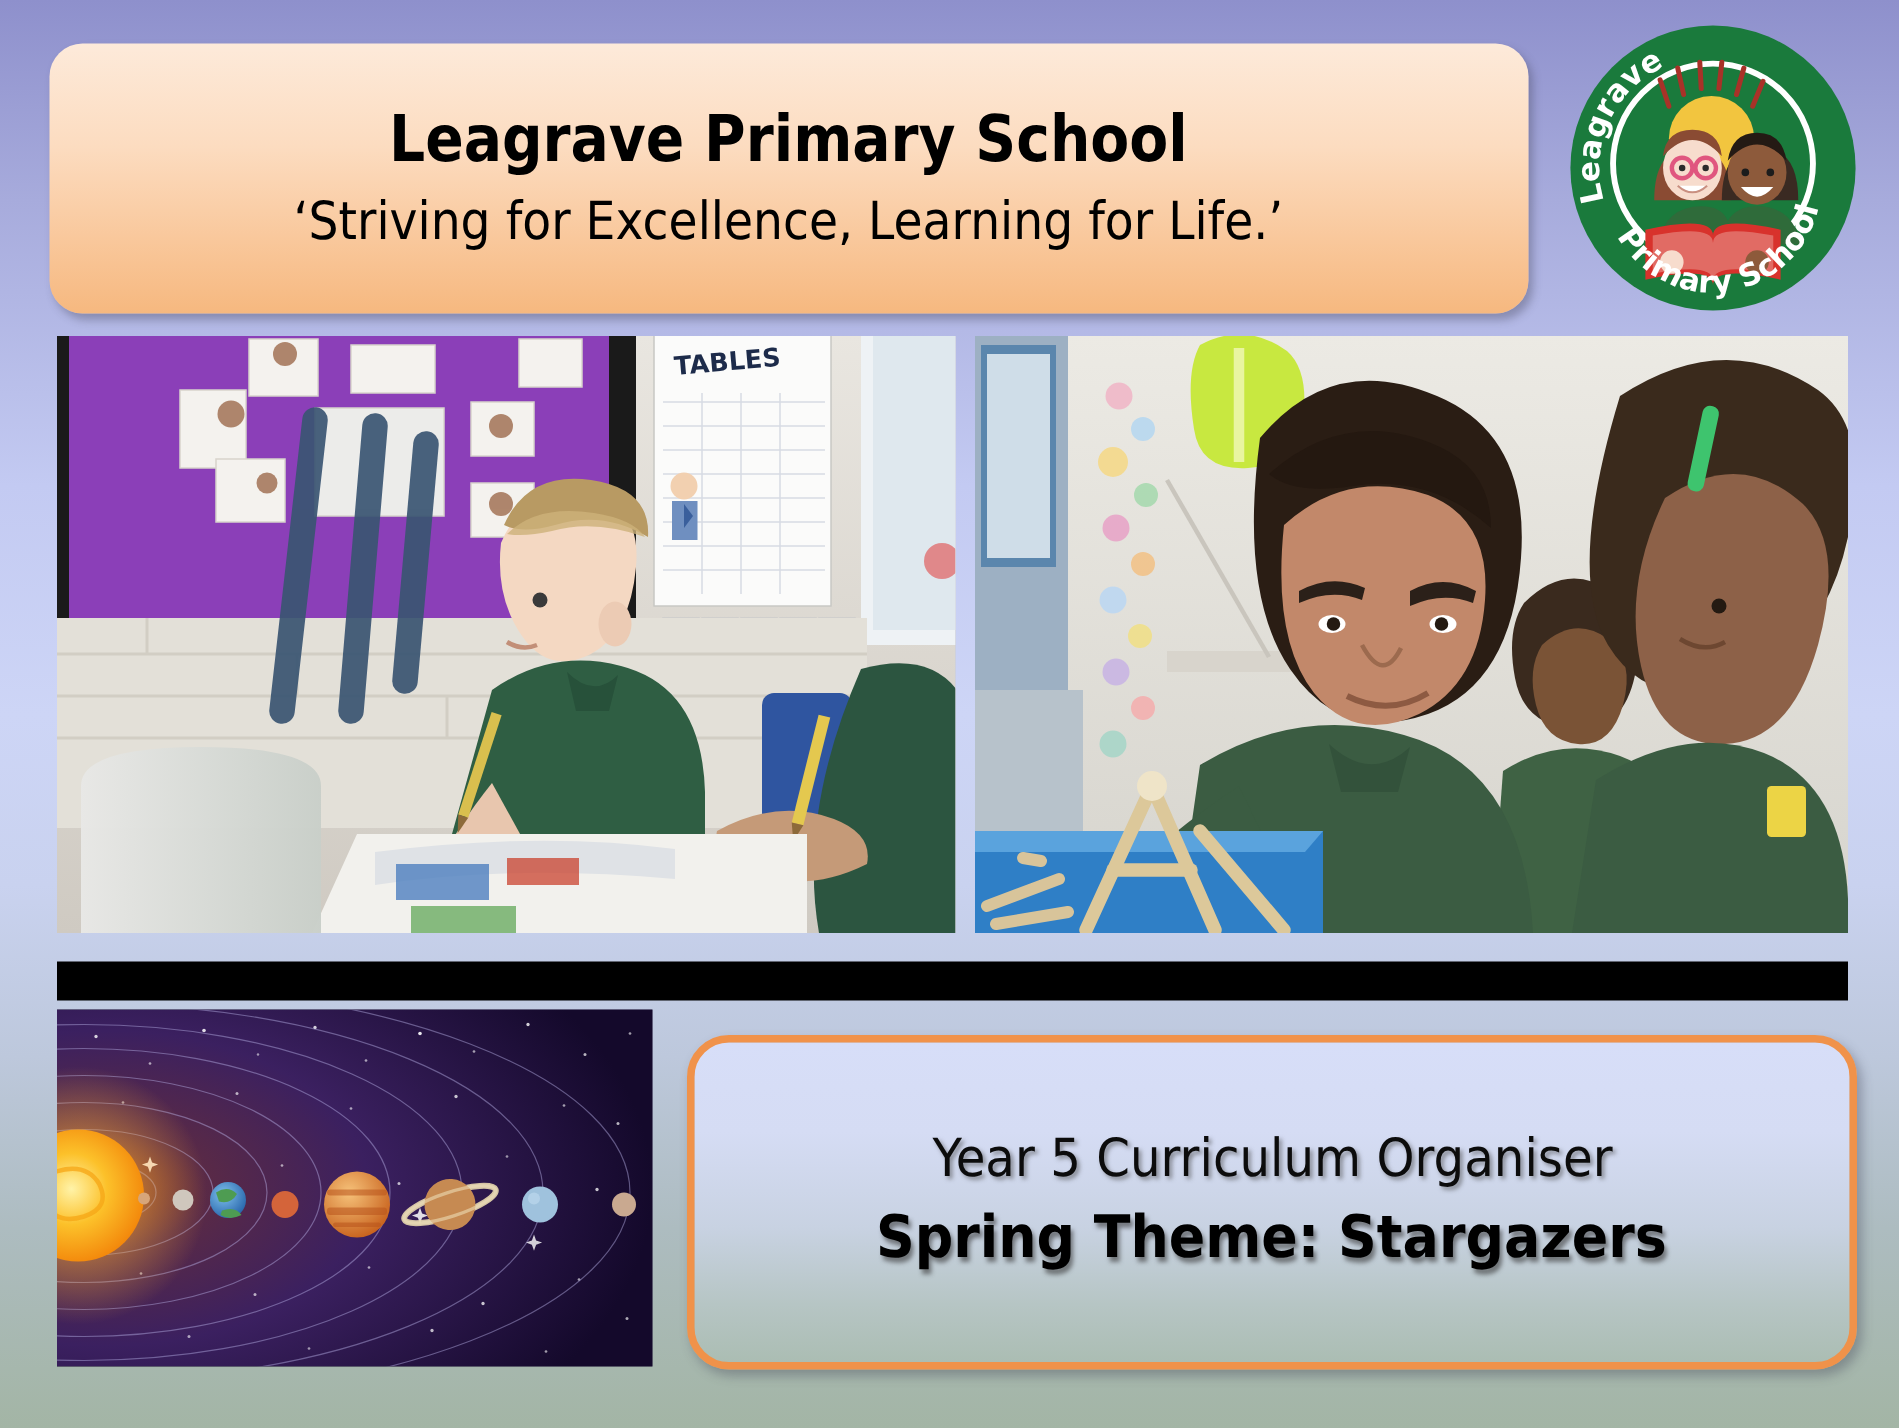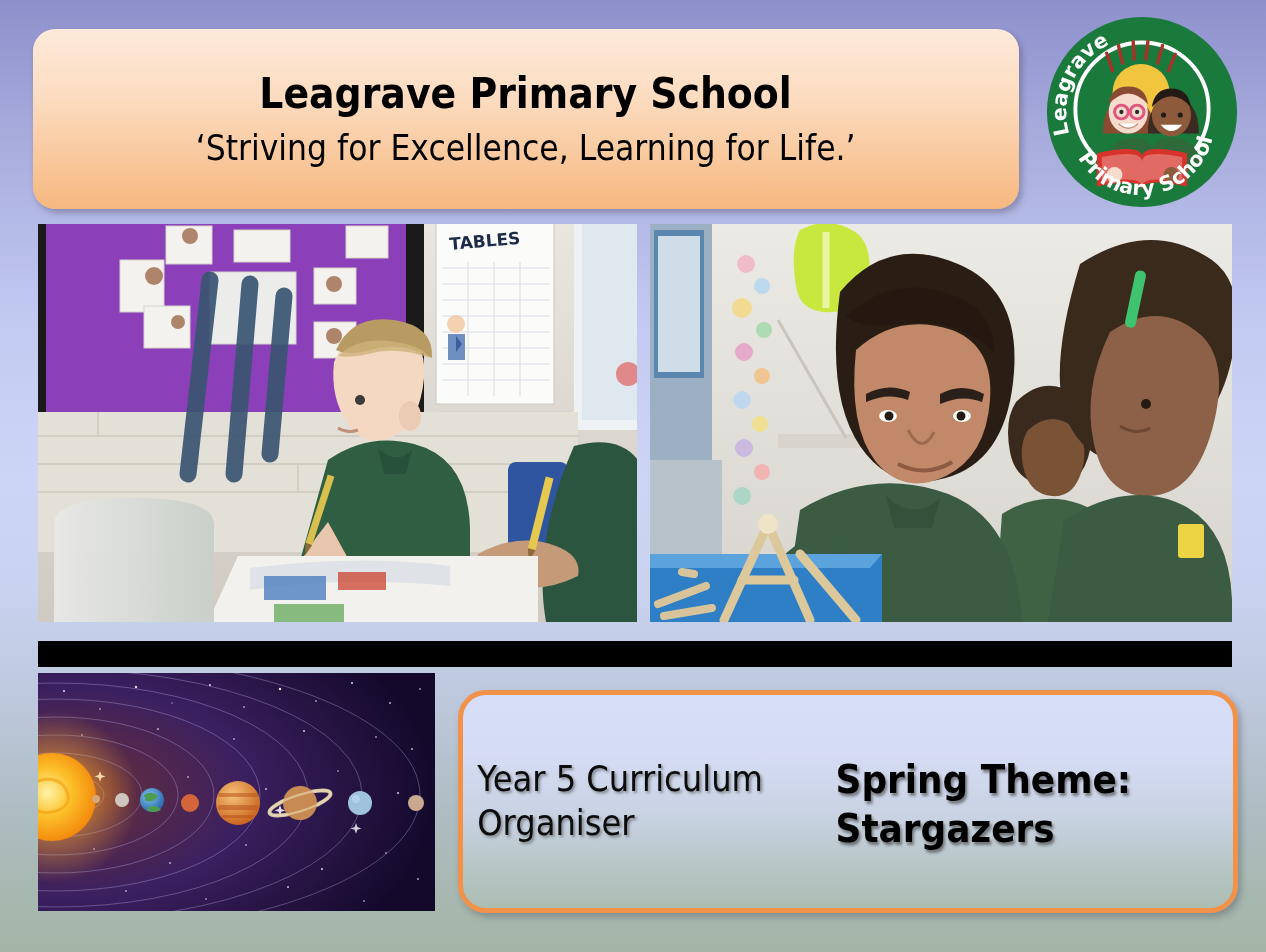--- a/index.html
+++ b/index.html
@@ -117,7 +117,7 @@
     background: linear-gradient(to bottom, #d7def8 0%, #d5dcf4 28%, #c8d2e2 58%, #b6c5c4 82%, #abbdb3 100%);
     box-shadow: 3px 4px 7px rgba(60,60,80,0.35);
     display: flex;
-    flex-direction: row;
+    flex-direction: column;
     align-items: center;
     justify-content: center;
   }

